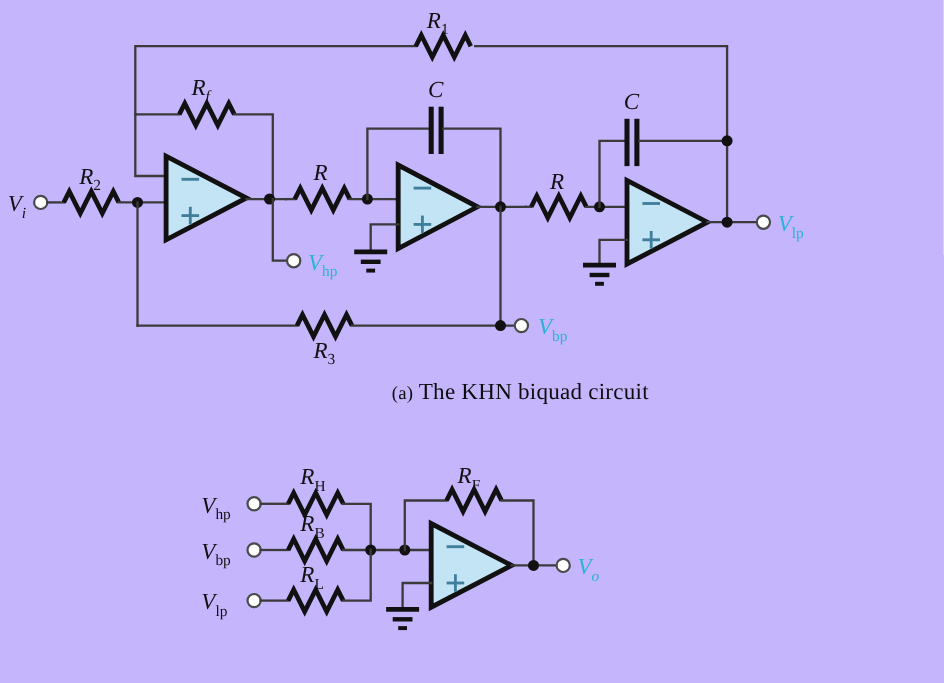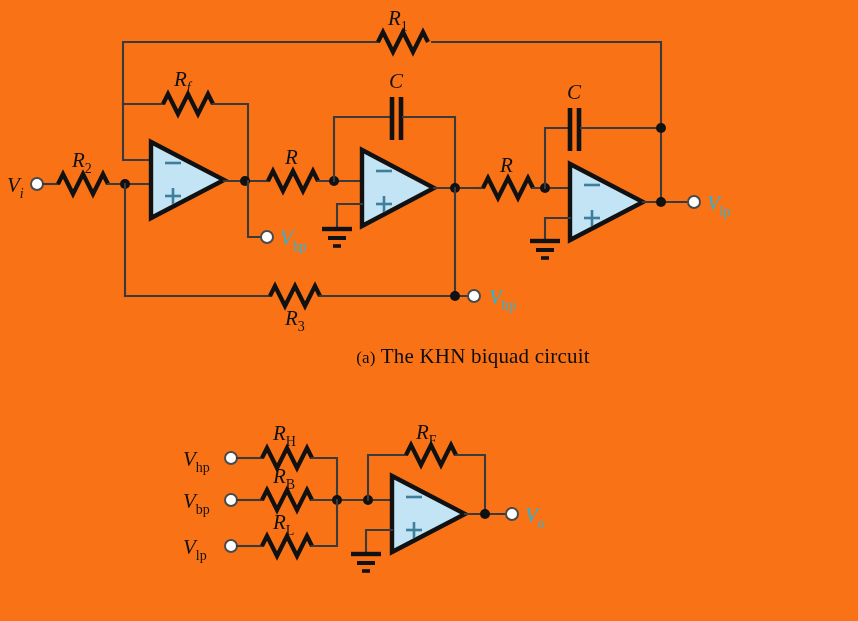--- a/index.html
+++ b/index.html
@@ -18,7 +18,7 @@
     position: relative;
     width: 858px;
     height: 621px;
-    background: #f97316;
+    background: #c4b5fd;
   }
   svg.circuit {
     position: absolute;

